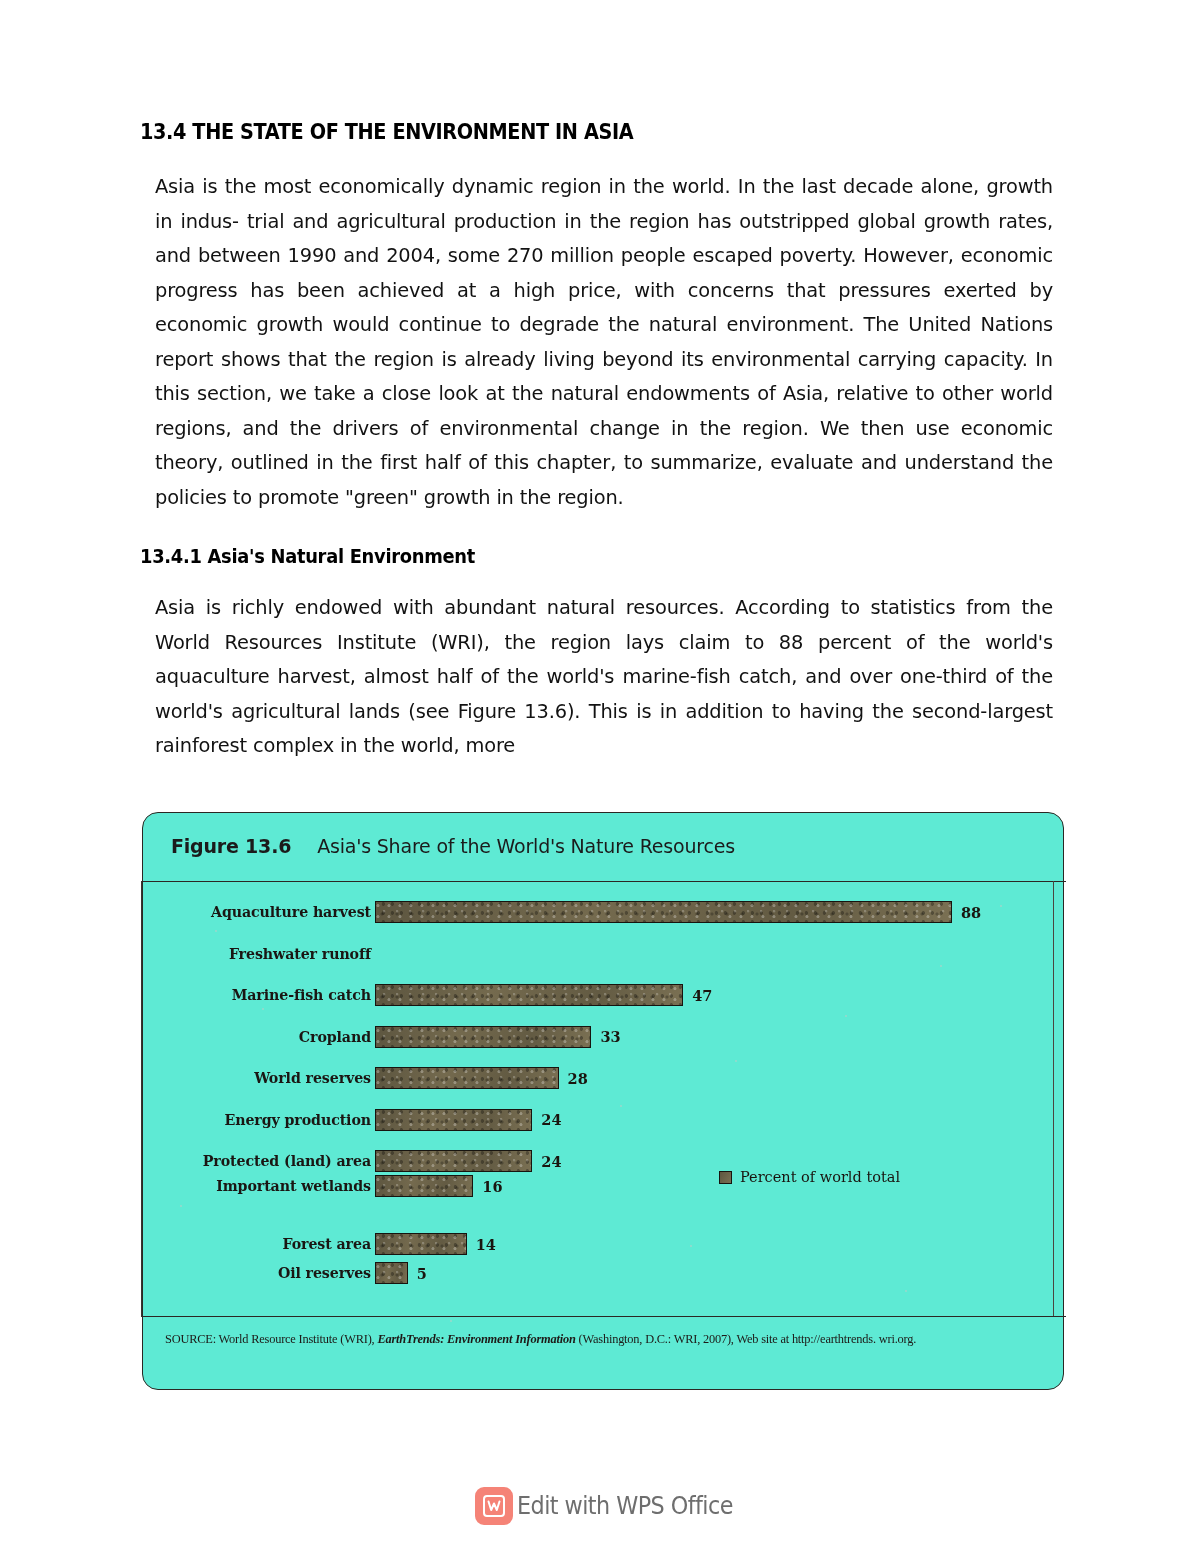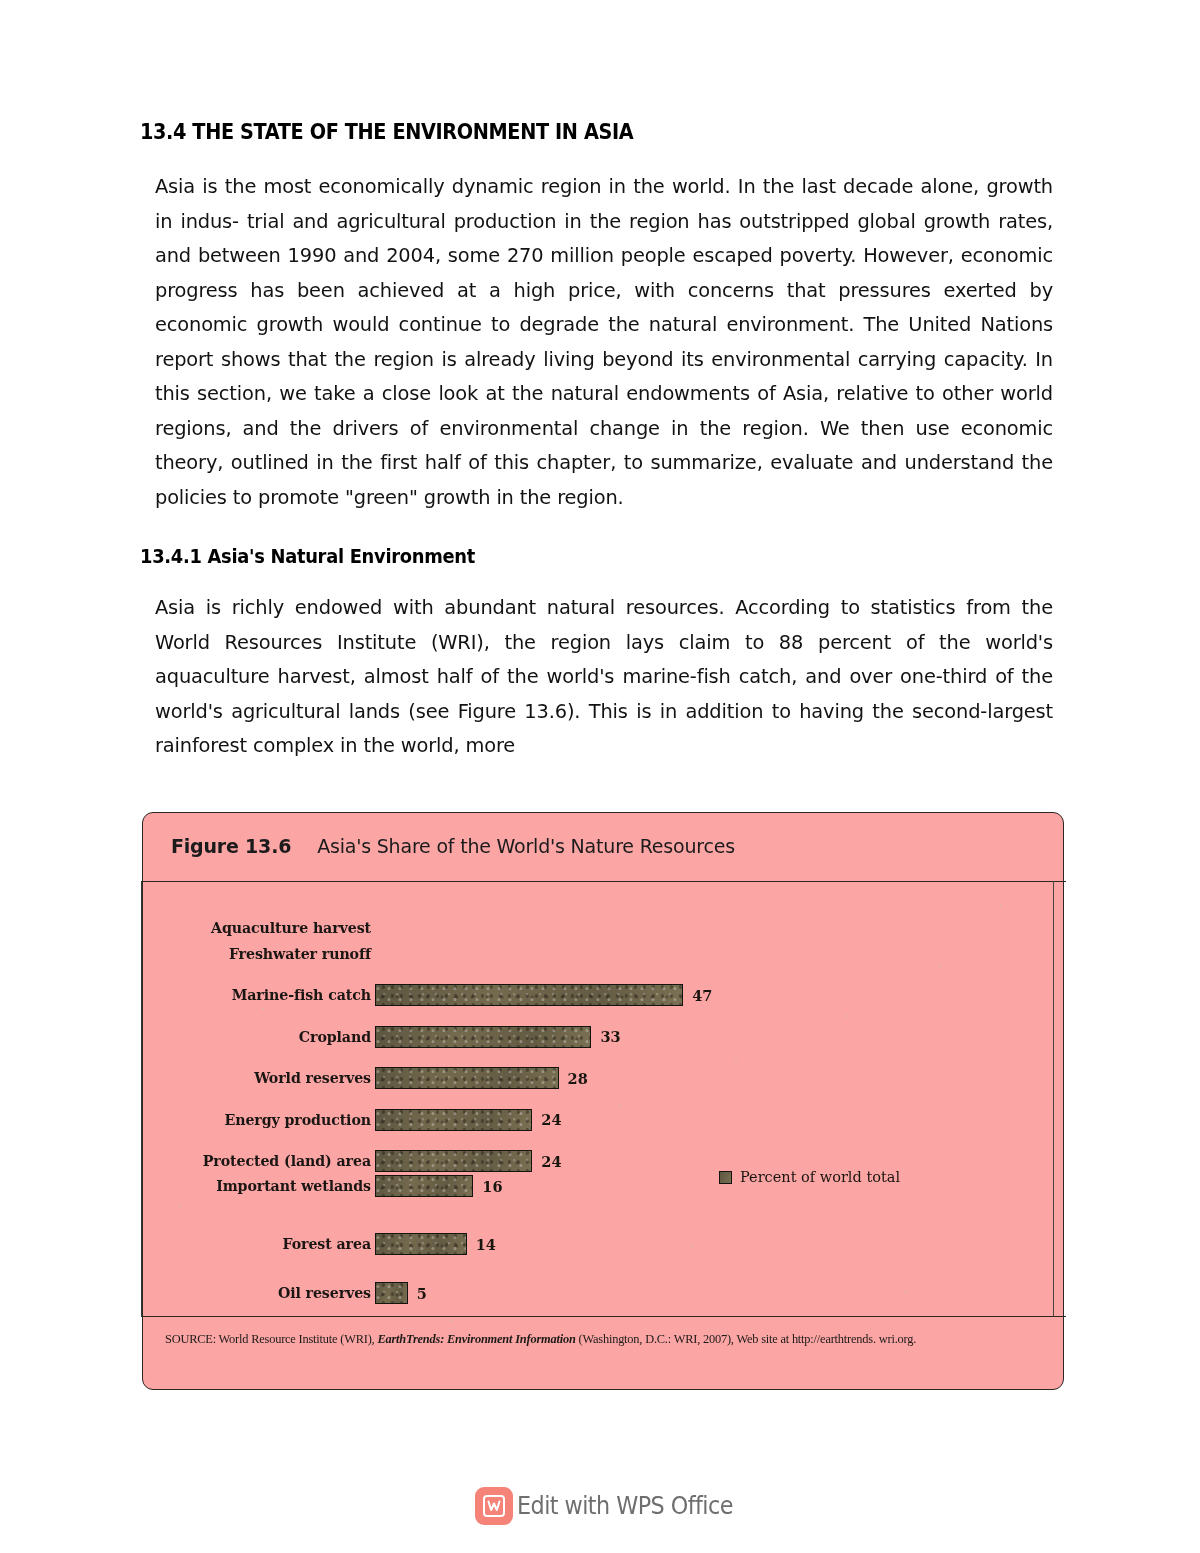--- a/index.html
+++ b/index.html
@@ -72,8 +72,8 @@
     width: 922px;
     height: 578px;
     border: 1.6px solid #2b2723;
-    border-radius: 11px;
-    background: #fca5a5;
+    border-radius: 16px;
+    background: #5eead4;
     box-sizing: border-box;
   }
 

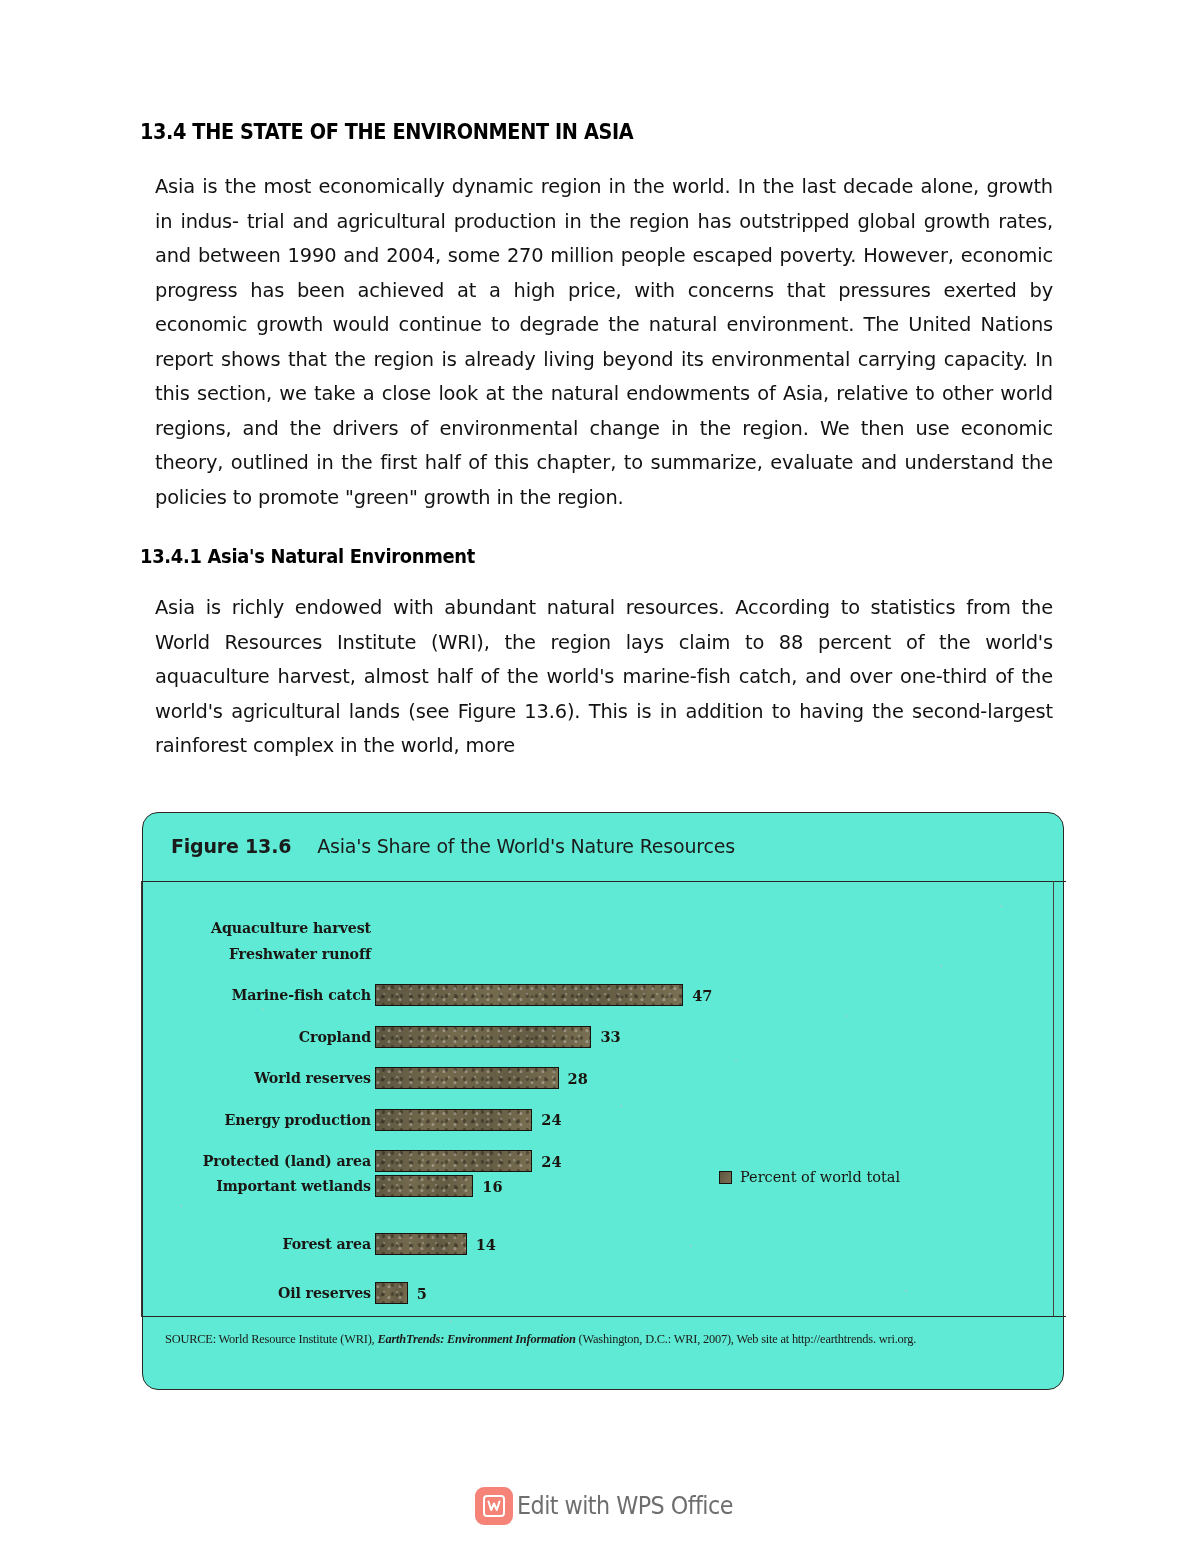--- a/index.html
+++ b/index.html
@@ -289,7 +289,7 @@
         <span class="legend-swatch"></span>
         <span class="legend-label">Percent of world total</span>
       </div>
-    <div class="bar-row" style="top: 28px; padding-left: 16px;">
+    <div class="bar-row" style="top: 12px; padding-left: 16px;">
           <div class="bar-label">Aquaculture harvest</div>
         </div>
         <div class="bar-row" style="top: 53.5px;">

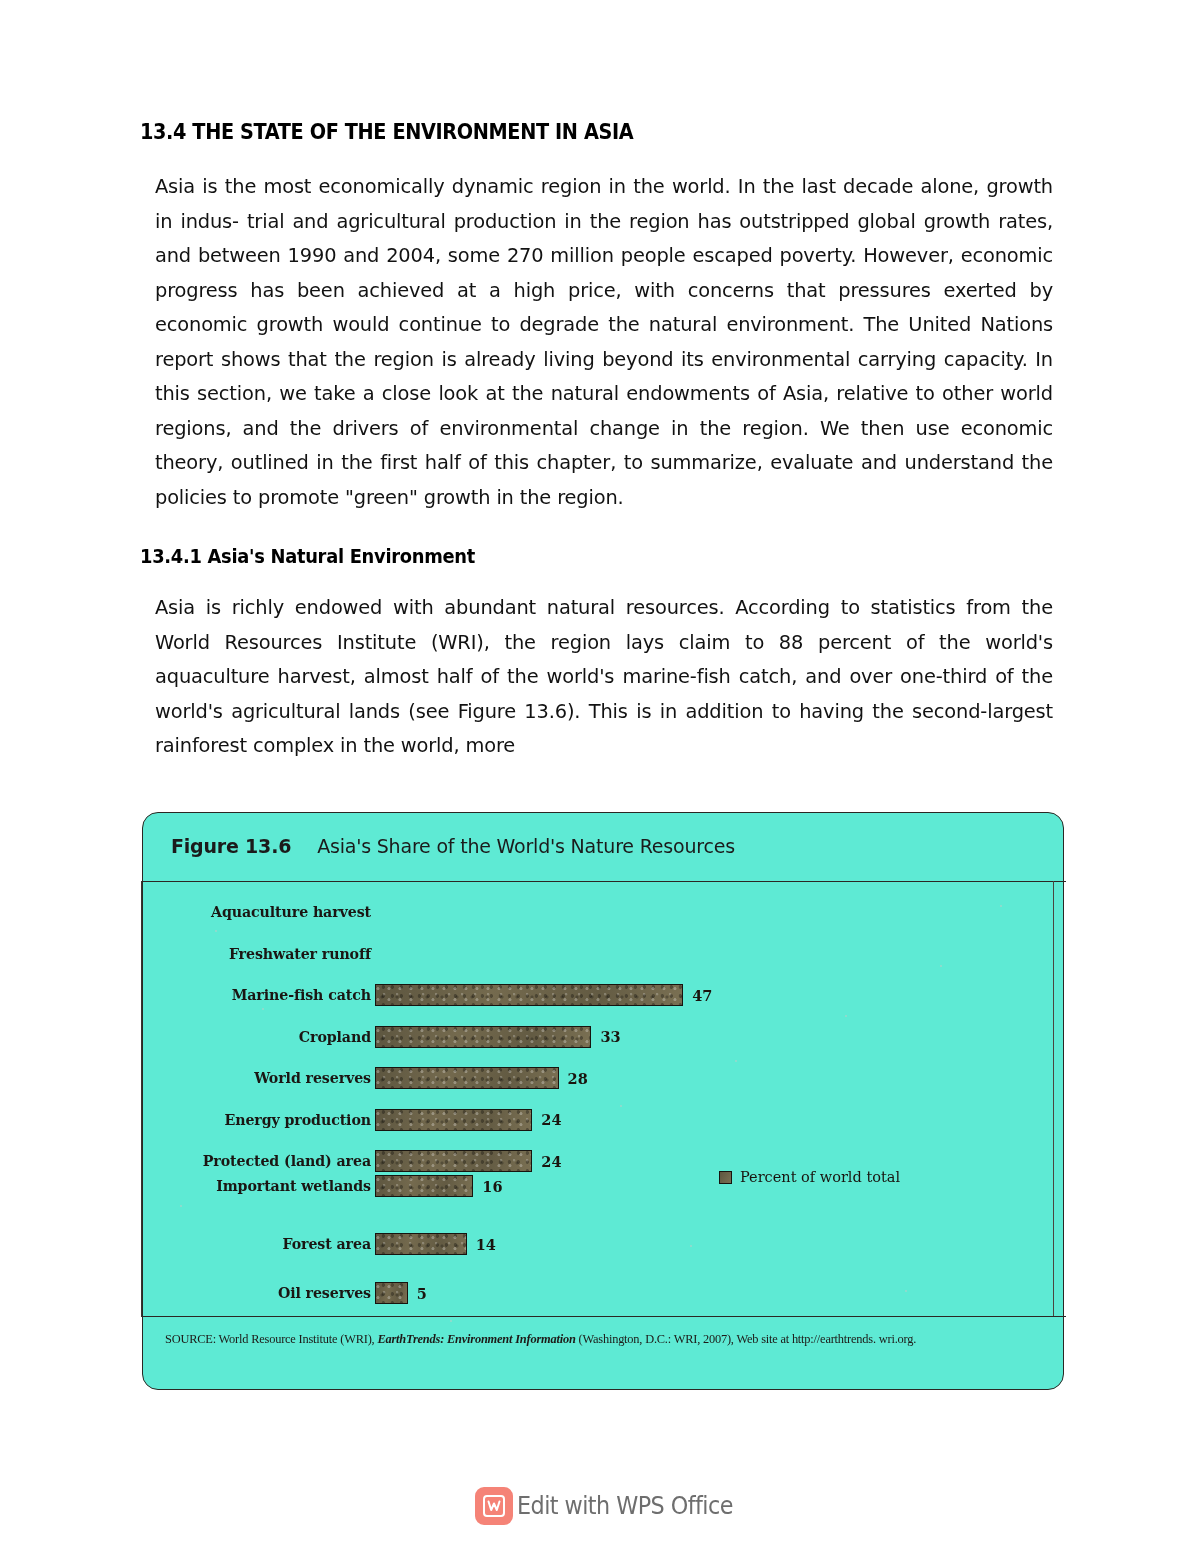--- a/index.html
+++ b/index.html
@@ -291,6 +291,10 @@
       </div>
     <div class="bar-row" style="top: 12px; padding-left: 16px;">
           <div class="bar-label">Aquaculture harvest</div>
+          <div class="bar-track">
+            <div class="bar" style="width: 577px;"></div>
+            <div class="bar-value">88</div>
+          </div>
         </div>
         <div class="bar-row" style="top: 53.5px;">
           <div class="bar-label">Freshwater runoff</div>

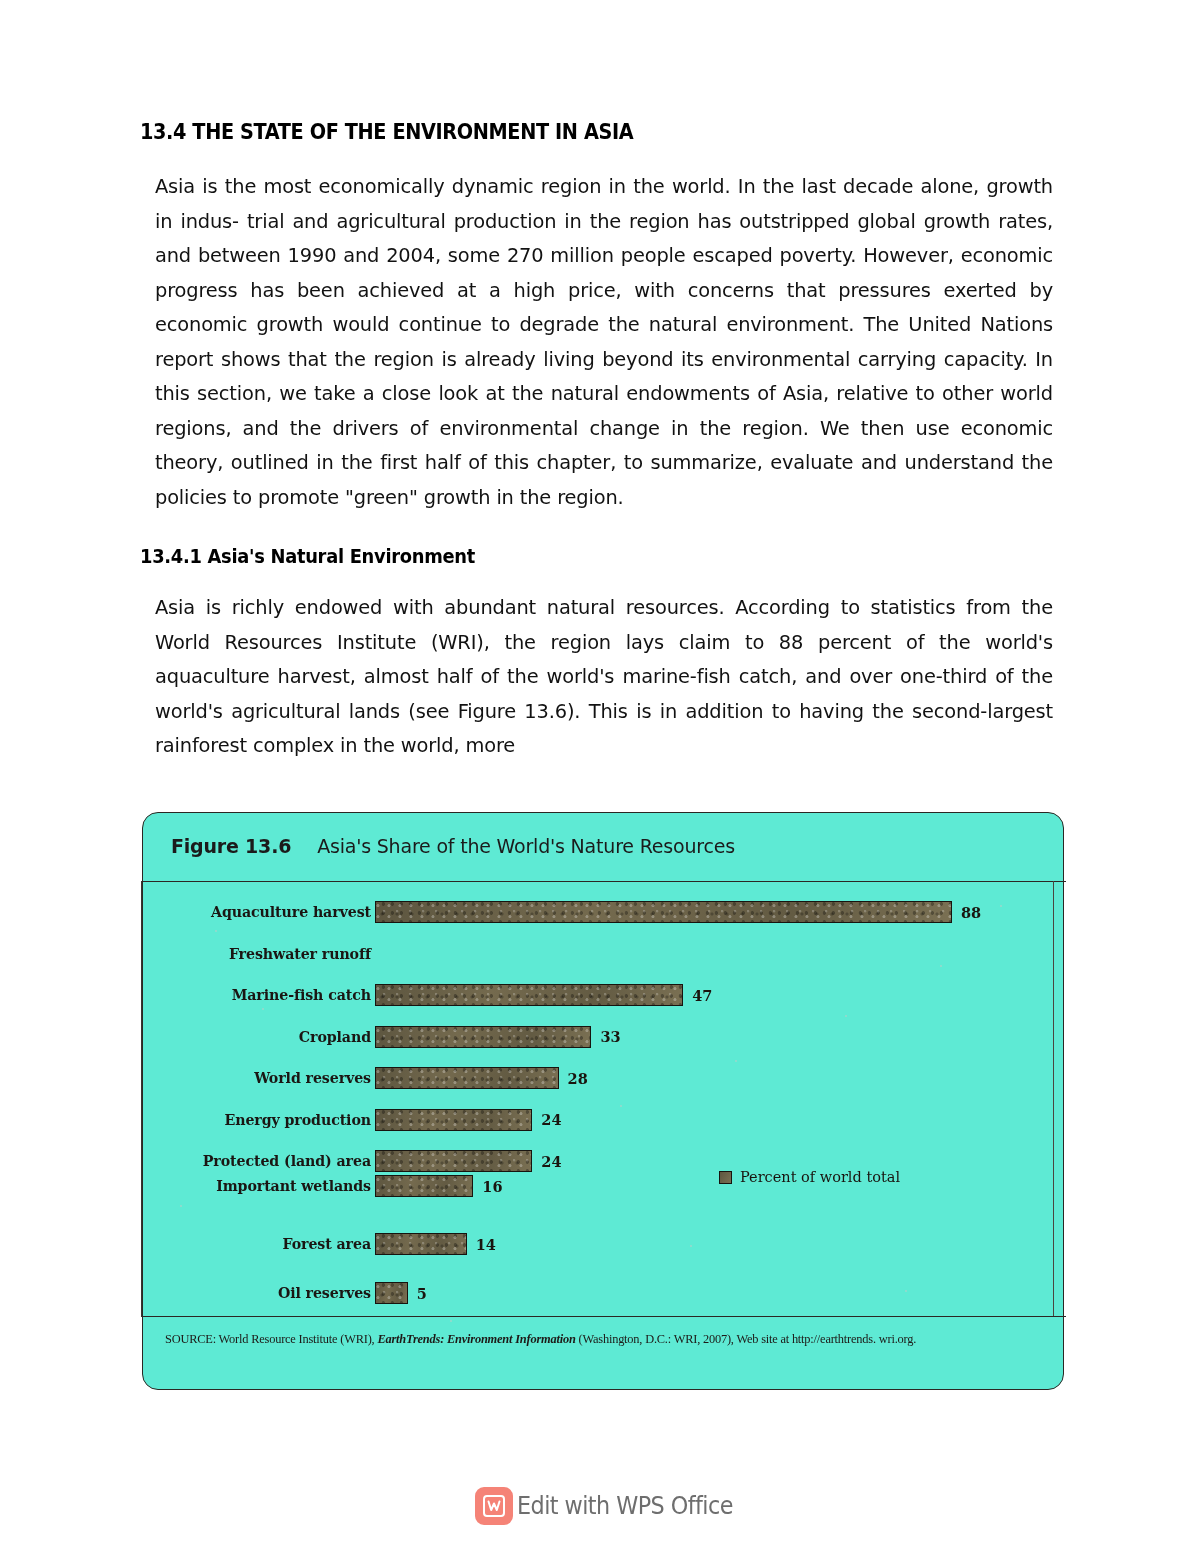--- a/index.html
+++ b/index.html
@@ -348,7 +348,7 @@
             <div class="bar-value">14</div>
           </div>
         </div>
-        <div class="bar-row" style="top: 393px;">
+        <div class="bar-row" style="top: 373px;">
           <div class="bar-label">Oil reserves</div>
           <div class="bar-track">
             <div class="bar" style="width: 32.7841px;"></div>

